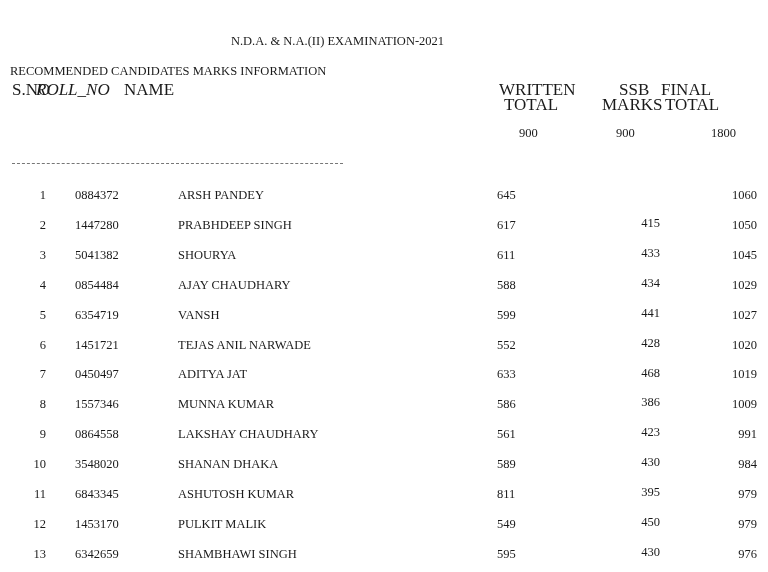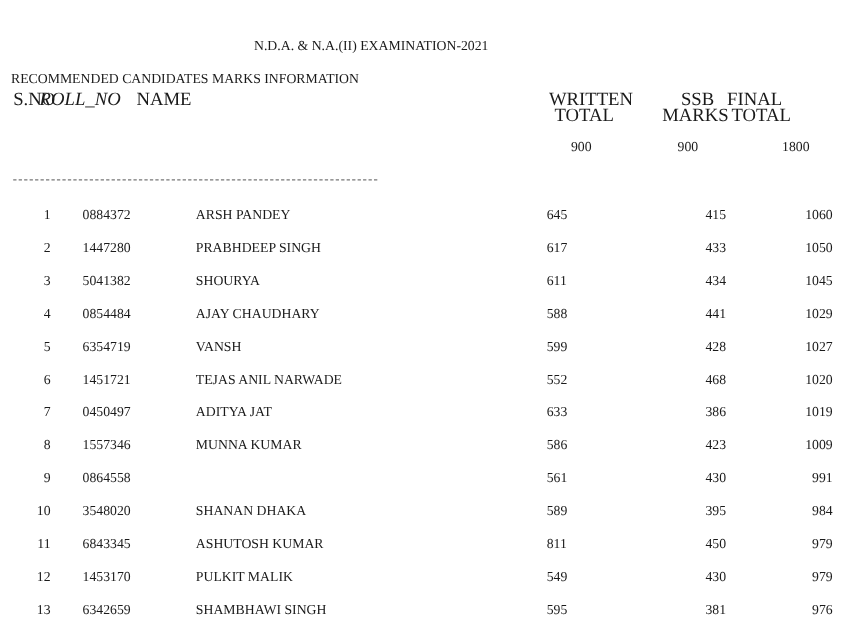--- a/index.html
+++ b/index.html
@@ -21,7 +21,7 @@
   .c-roll { position: absolute; left: 75px; }
   .c-name { position: absolute; left: 178px; }
   .c-w { position: absolute; left: 497px; width: 22px; text-align: left; }
-  .c-s { position: absolute; left: 638px; width: 22px; text-align: right; }
+  .c-s { position: absolute; left: 638px; width: 22px; text-align: right; margin-top: 28px; }
   .c-f { position: absolute; right: 11px; text-align: right; }
 </style>
 </head>

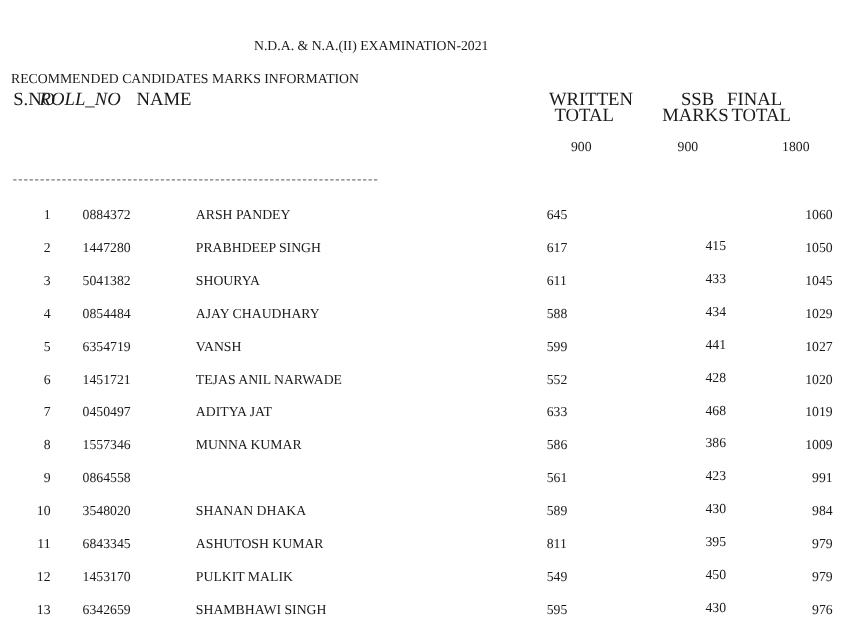--- a/index.html
+++ b/index.html
@@ -117,6 +117,7 @@
     <div class="row" style="top: 427.2px;">
     <span class="c-sno">9</span>
     <span class="c-roll">0864558</span>
+    <span class="c-name">LAKSHAY CHAUDHARY</span>
     <span class="c-w">561</span>
     <span class="c-s">430</span>
     <span class="c-f">991</span>

